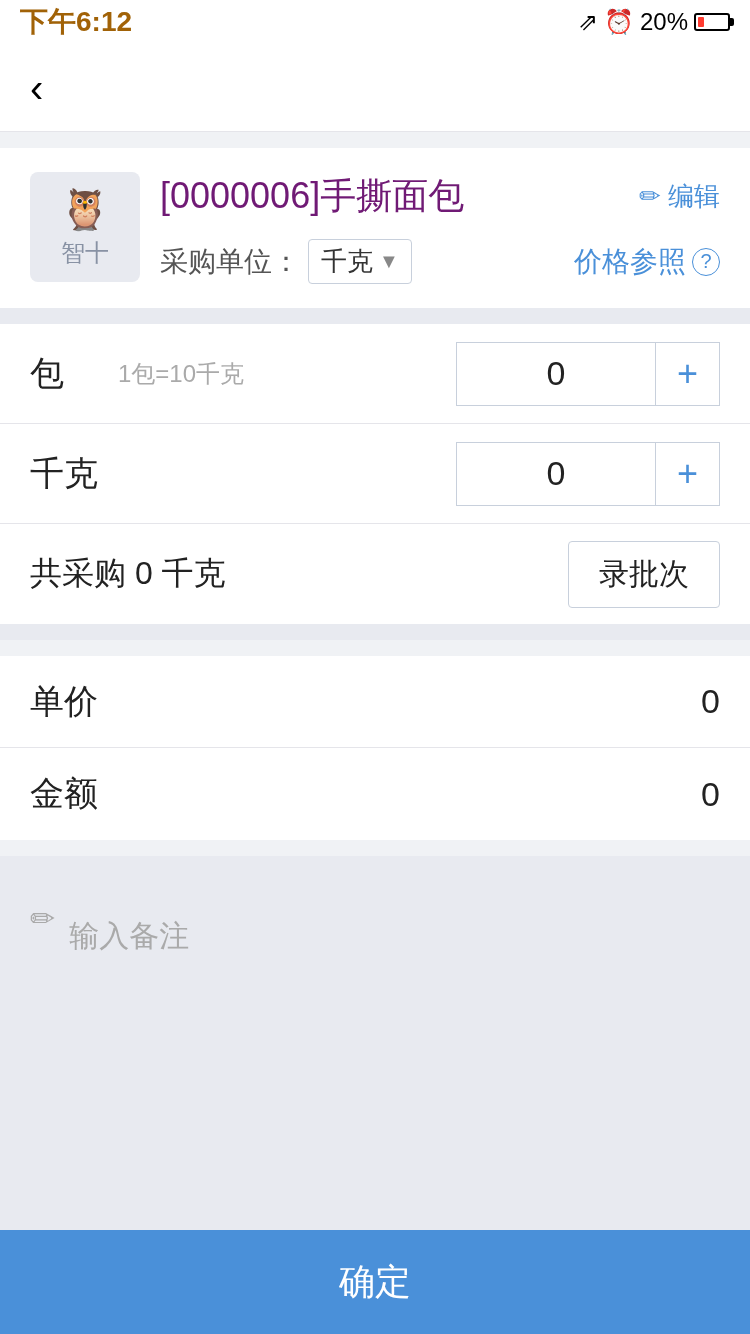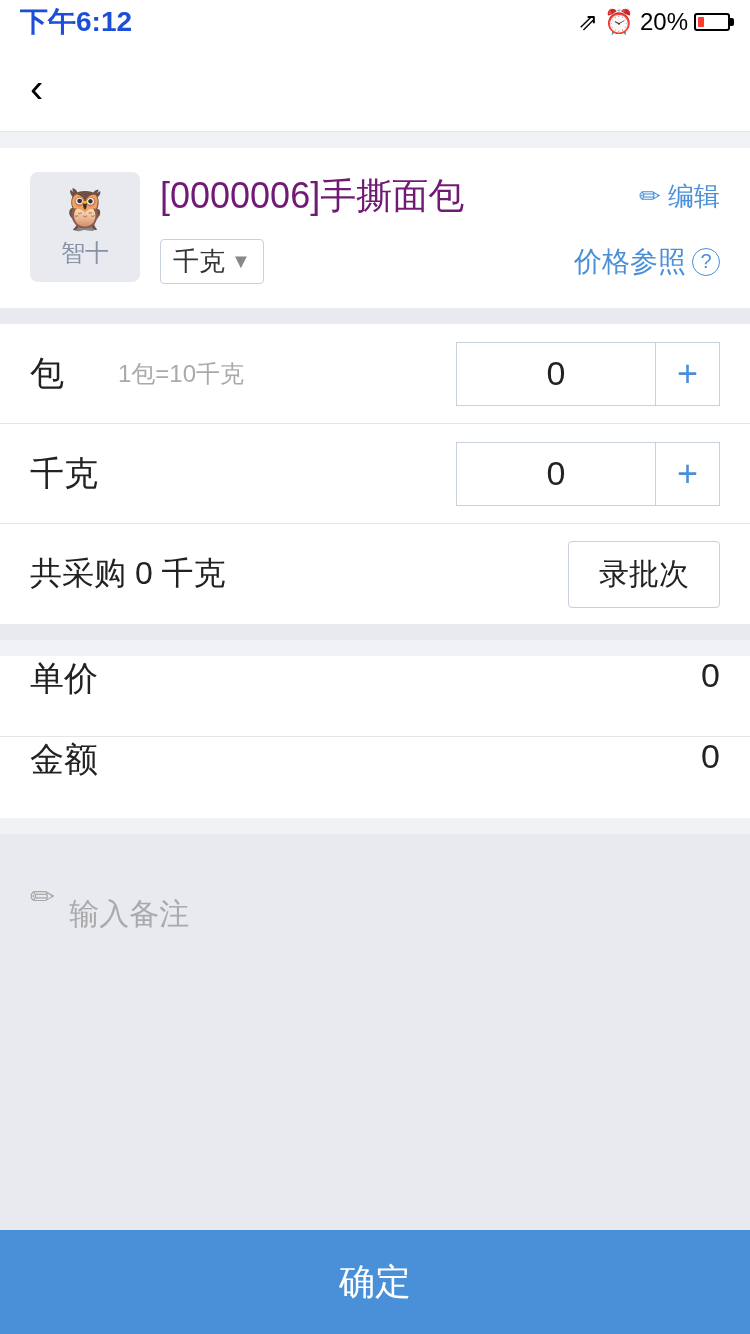--- a/index.html
+++ b/index.html
@@ -25,7 +25,7 @@
       font-weight: 500;
     }
     .status-left { font-size: 26px; color: #000; }
-    .status-center { font-size: 28px; font-weight: 600; color: #1d4ed8; }
+    .status-center { font-size: 28px; font-weight: 600; color: #a16207; }
     .status-right {
       display: flex;
       align-items: center;

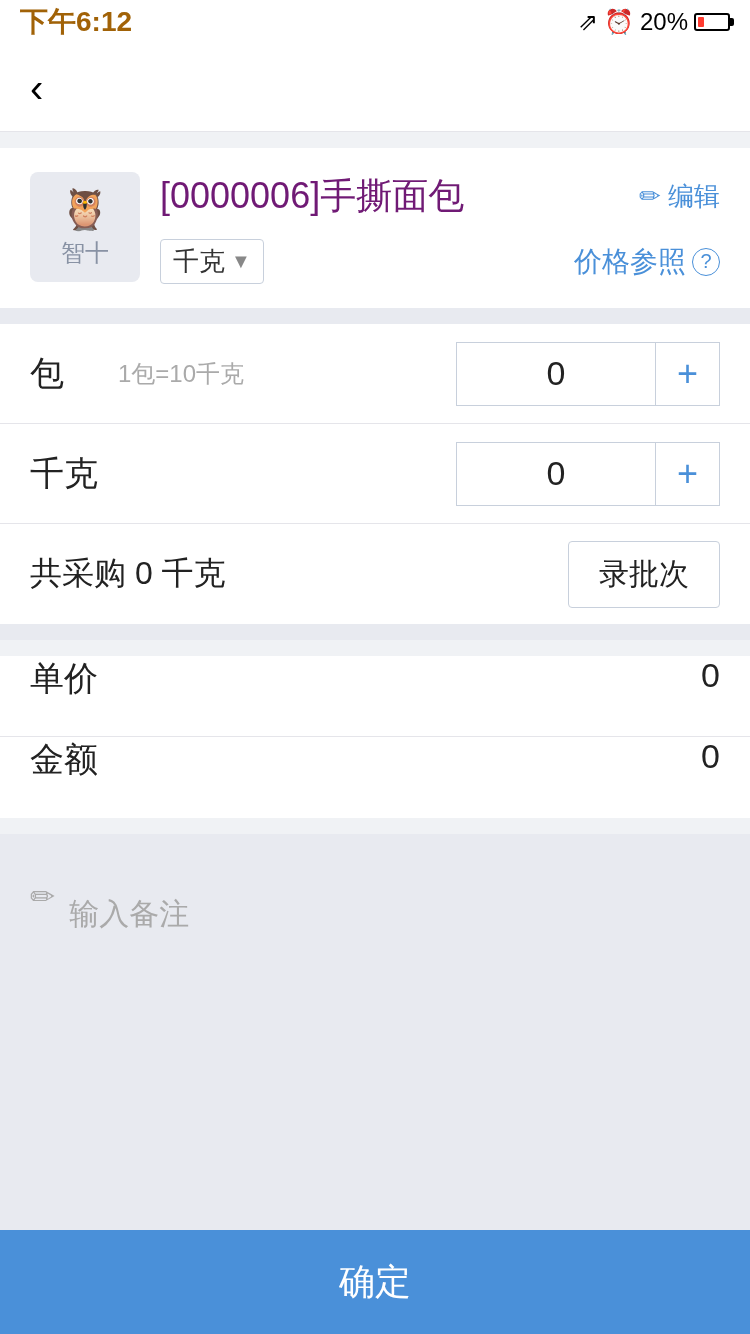--- a/index.html
+++ b/index.html
@@ -350,6 +350,7 @@
     </div>
     <div class="product-unit-row">
       <div style="display:flex;align-items:center;gap:8px;">
+        <span class="product-unit-label">采购单位：</span>
         <div class="unit-select">
           <span>千克</span>
           <span class="unit-arrow">▼</span>

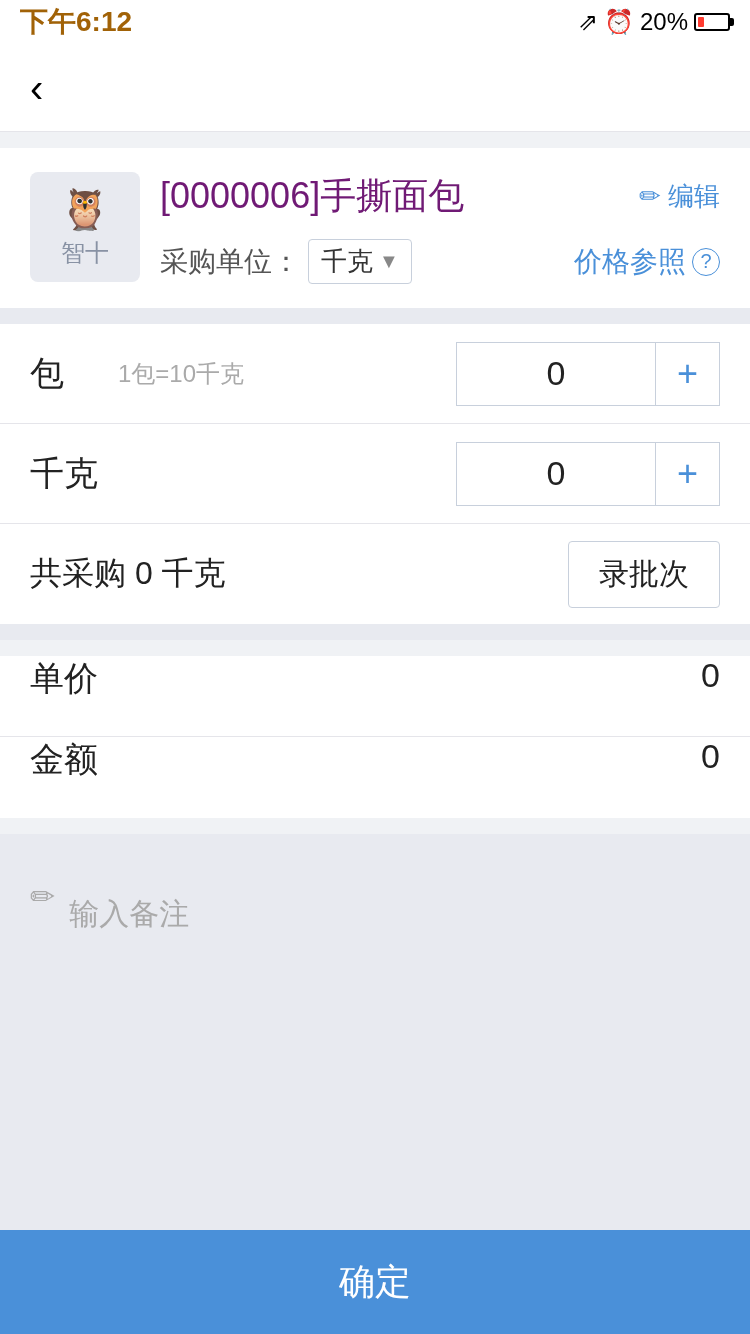--- a/index.html
+++ b/index.html
@@ -258,10 +258,10 @@
     }
     .price-row {
       display: flex;
-      align-items: flex-start;
+      align-items: center;
       justify-content: space-between;
       padding: 0 30px;
-      height: 81px;
+      height: 92px;
       border-bottom: 1px solid #e5e5ea;
     }
     .price-row:last-child {

